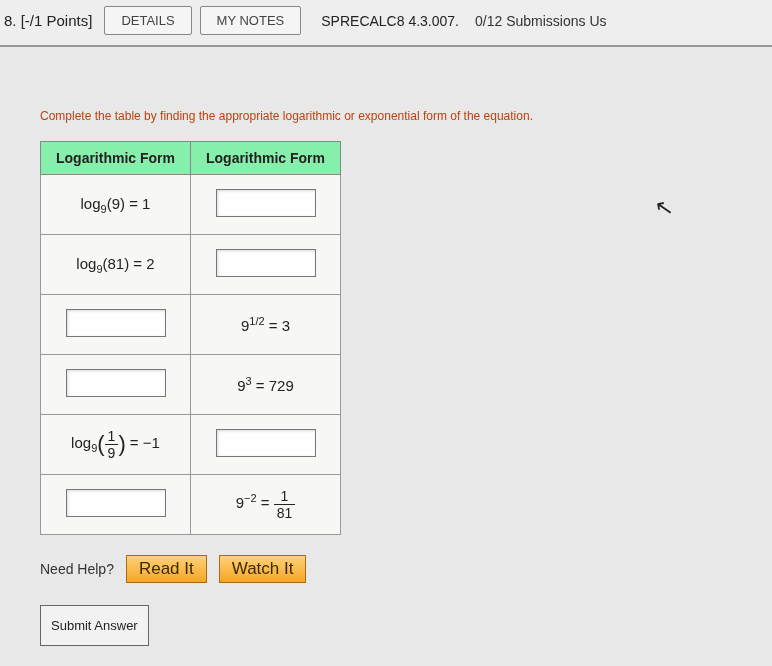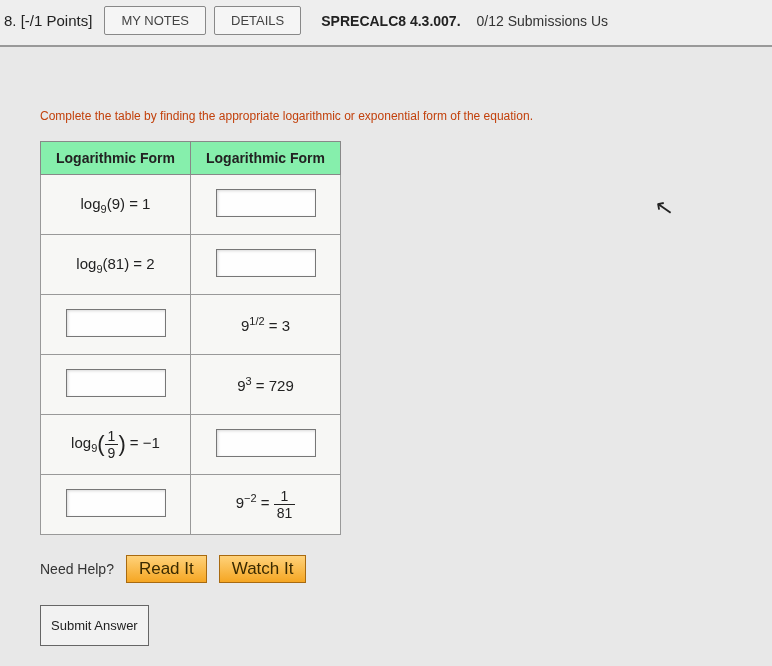--- a/index.html
+++ b/index.html
@@ -138,8 +138,8 @@
 
 <div class="header">
   <span class="qnum">8. [-/1 Points]</span>
+  <button class="hdr-btn">DETAILS</button>
   <button class="hdr-btn">MY NOTES</button>
-  <button class="hdr-btn">DETAILS</button>
   <span class="ref">SPRECALC8 4.3.007.</span>
   <span class="subs">0/12 Submissions Us</span>
 </div>

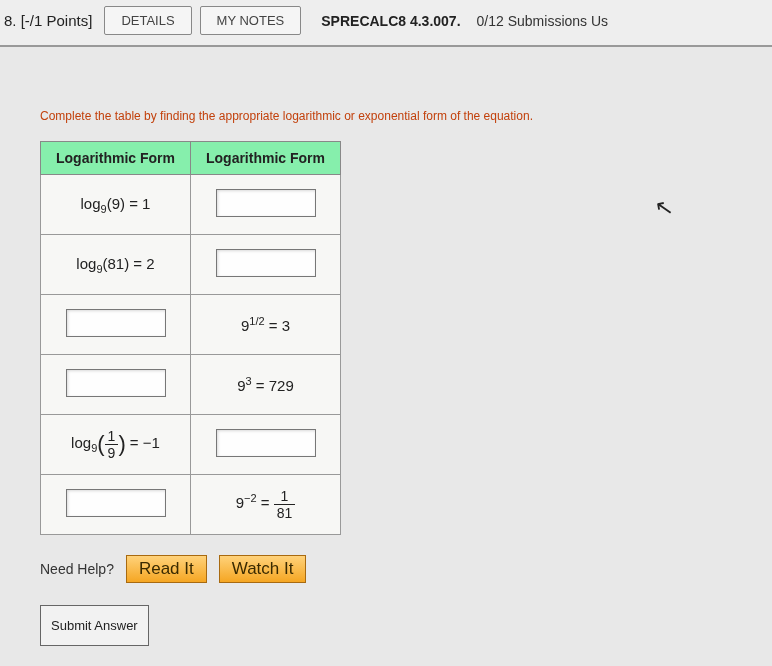--- a/index.html
+++ b/index.html
@@ -38,7 +38,7 @@
     border-radius: 2px;
   }
   .ref {
-    font-weight: bold;
+    font-weight: normal;
     font-size: 14px;
     color: #222;
     margin-left: 12px;

